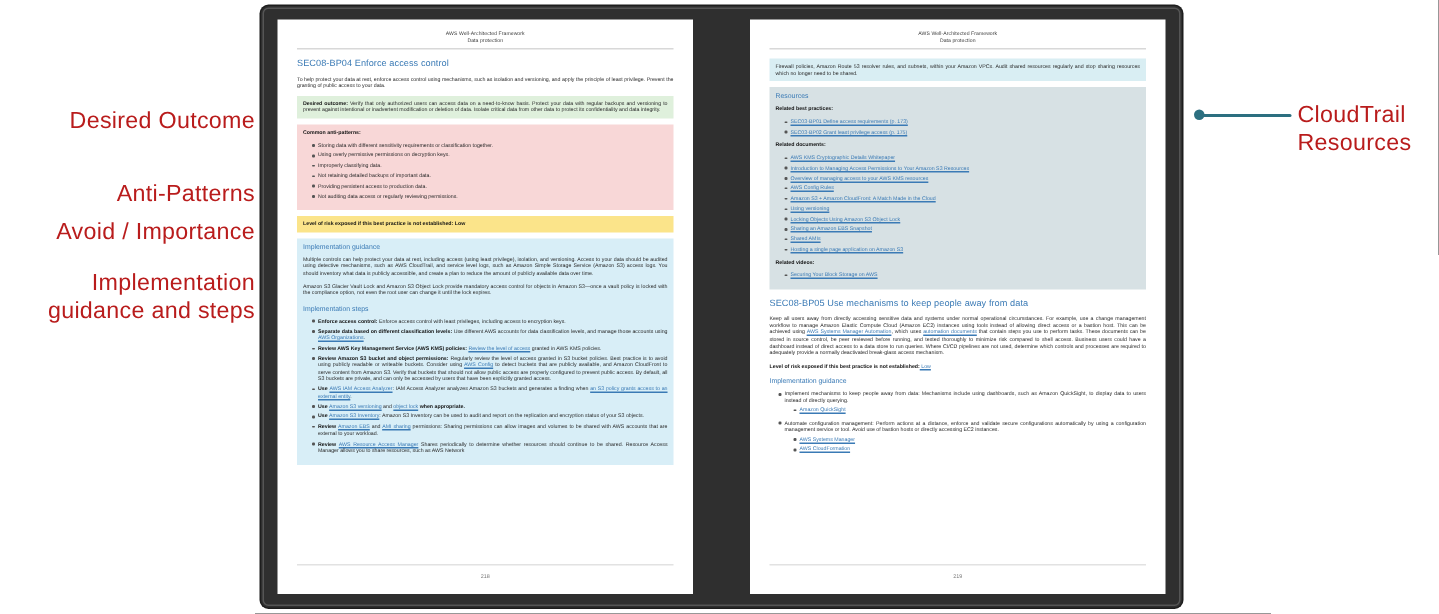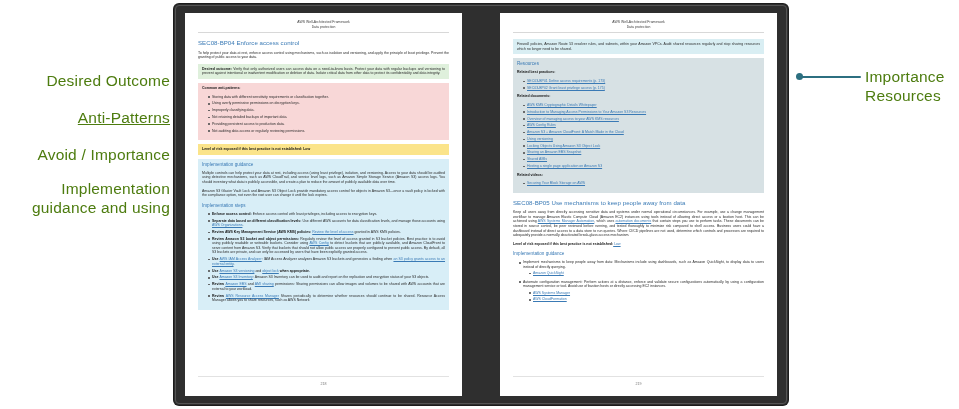--- a/index.html
+++ b/index.html
@@ -14,7 +14,7 @@
   
   .annot-label{
     position:absolute;
-    color:#4d7c0f;
+    color:#b91c1c;
     font-size:15.5px;
     line-height:19px;
     letter-spacing:.2px;

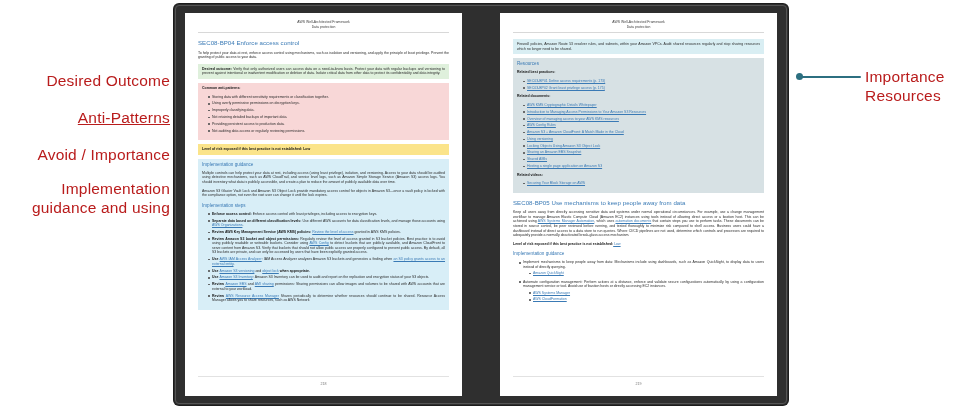--- a/index.html
+++ b/index.html
@@ -174,7 +174,7 @@
 <div class="annot-line" style="left:178px;top:189px;width:63px;background:#3fc6e8;"></div>
 <div class="annot-dot" style="left:238px;top:186px;background:#3fc6e8;"></div>
 
-<div class="annot-label annot-right" style="left:865px;top:67px;width:94px;">Importance
+<div class="annot-label annot-right" style="left:865px;top:67px;width:94px;">CloudTrail
 Resources</div>
 <div class="annot-line" style="left:799px;top:76px;width:62px;background:#2c6f80;"></div>
 <div class="annot-dot" style="left:796px;top:73px;background:#2c6f80;"></div>

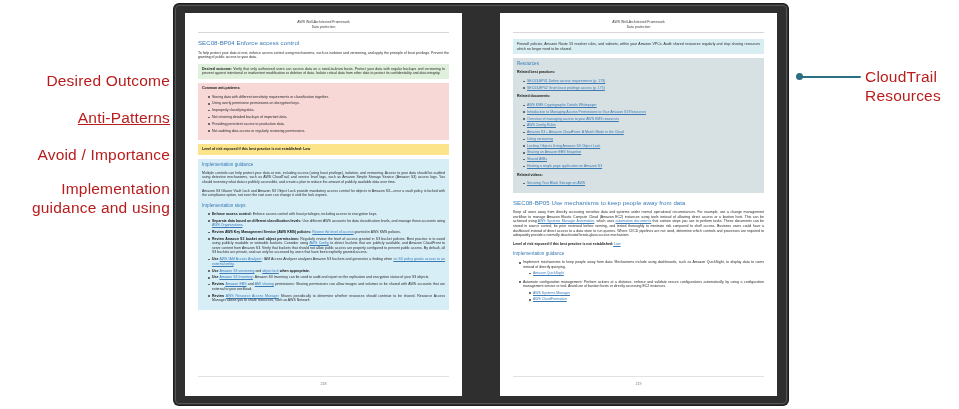--- a/index.html
+++ b/index.html
@@ -161,7 +161,7 @@
 <div class="annot-line" style="left:178px;top:80px;width:63px;background:#3d8b37;"></div>
 <div class="annot-dot" style="left:238px;top:77px;background:#3d8b37;"></div>
 
-<div class="annot-label annot-left" style="left:10px;top:108px;width:160px;text-decoration:underline;">Anti-Patterns</div>
+<div class="annot-label annot-left" style="left:10px;top:120px;width:160px;">Anti-Patterns</div>
 <div class="annot-line" style="left:178px;top:117px;width:63px;background:#e8352b;"></div>
 <div class="annot-dot" style="left:238px;top:114px;background:#e8352b;"></div>
 

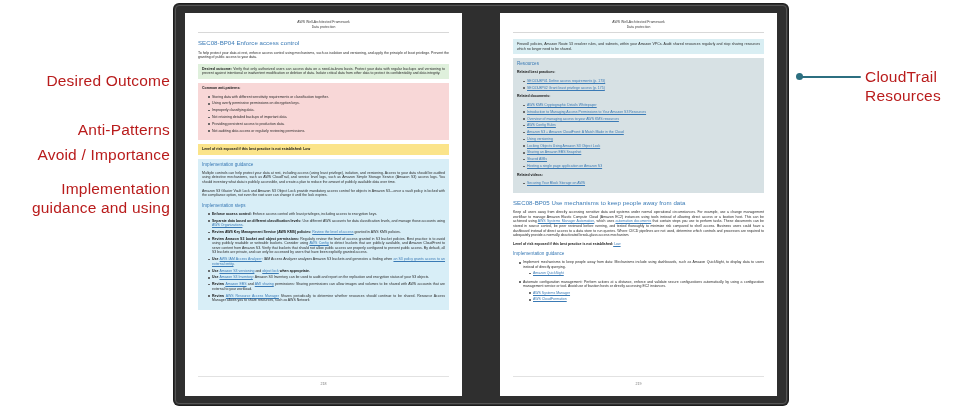--- a/index.html
+++ b/index.html
@@ -170,7 +170,7 @@
 <div class="annot-dot" style="left:238px;top:151px;background:#f5cb1e;"></div>
 
 <div class="annot-label annot-left" style="left:10px;top:179px;width:160px;">Implementation
-guidance and using</div>
+guidance and steps</div>
 <div class="annot-line" style="left:178px;top:189px;width:63px;background:#3fc6e8;"></div>
 <div class="annot-dot" style="left:238px;top:186px;background:#3fc6e8;"></div>
 

